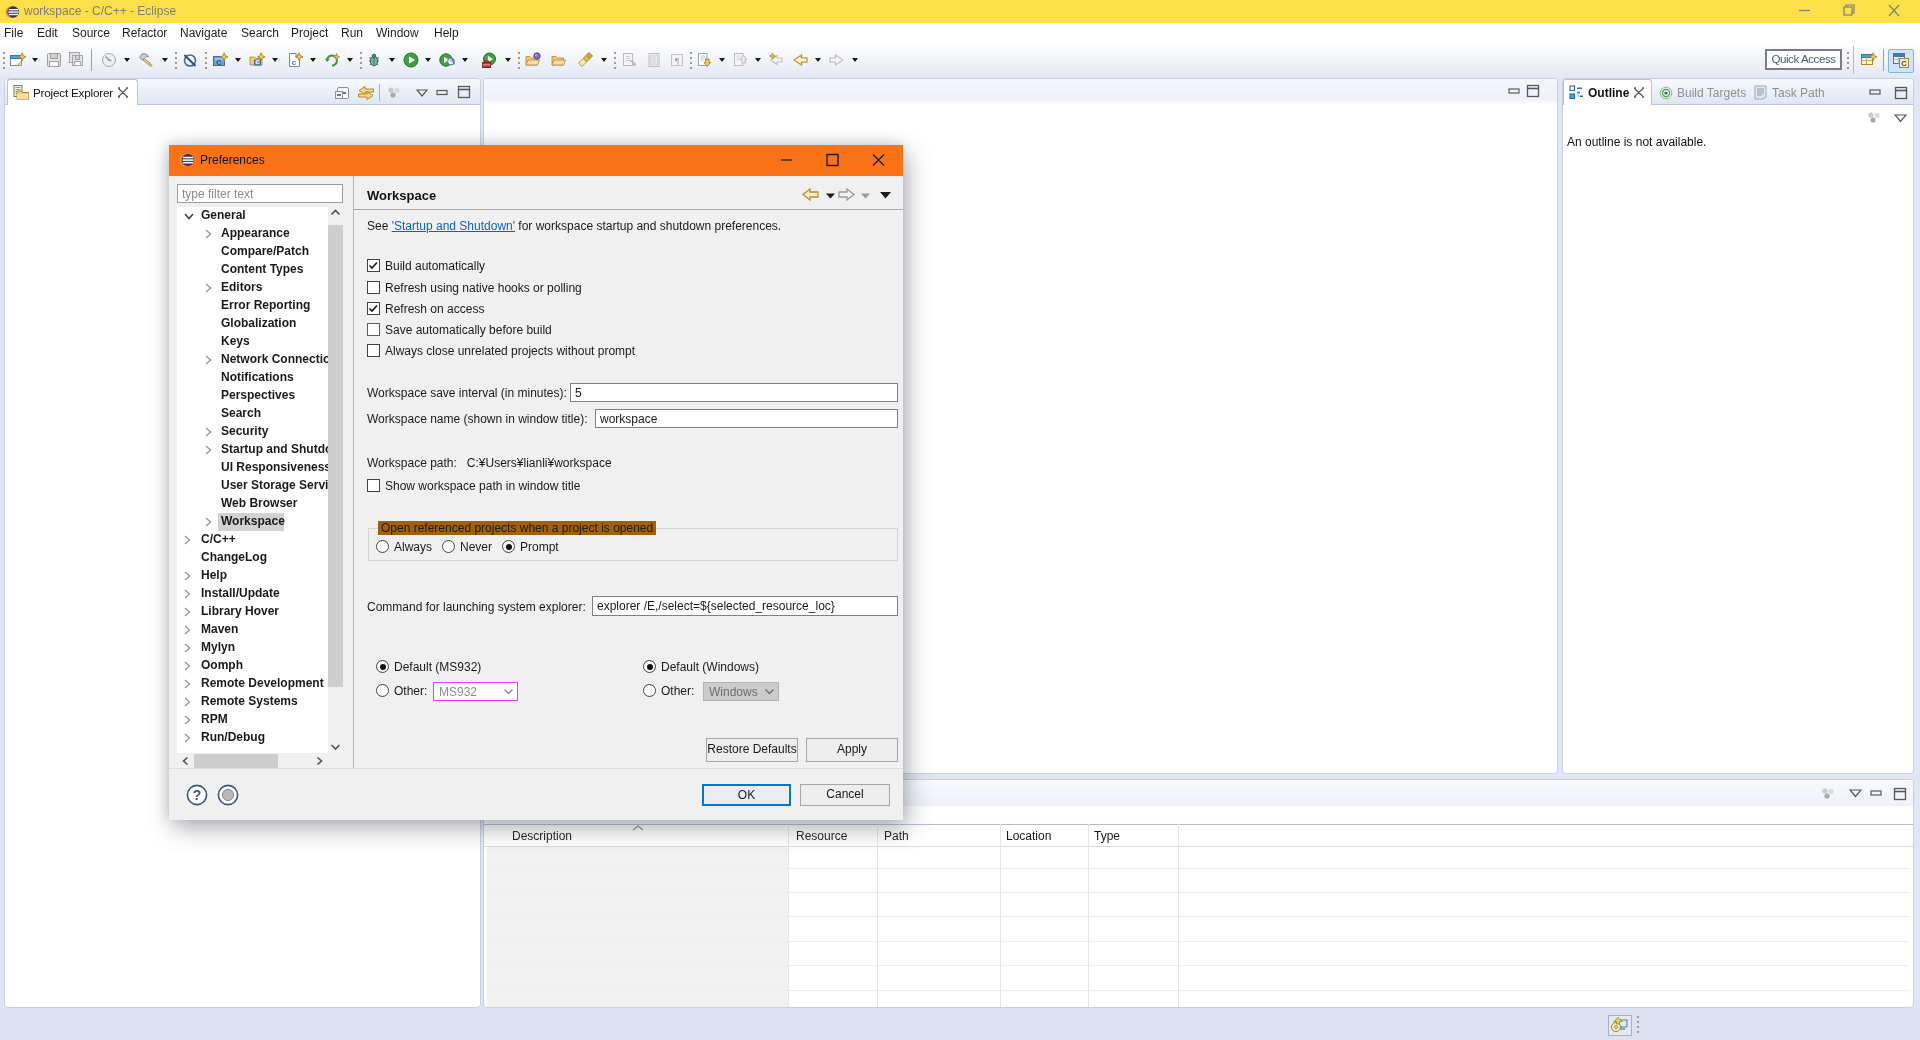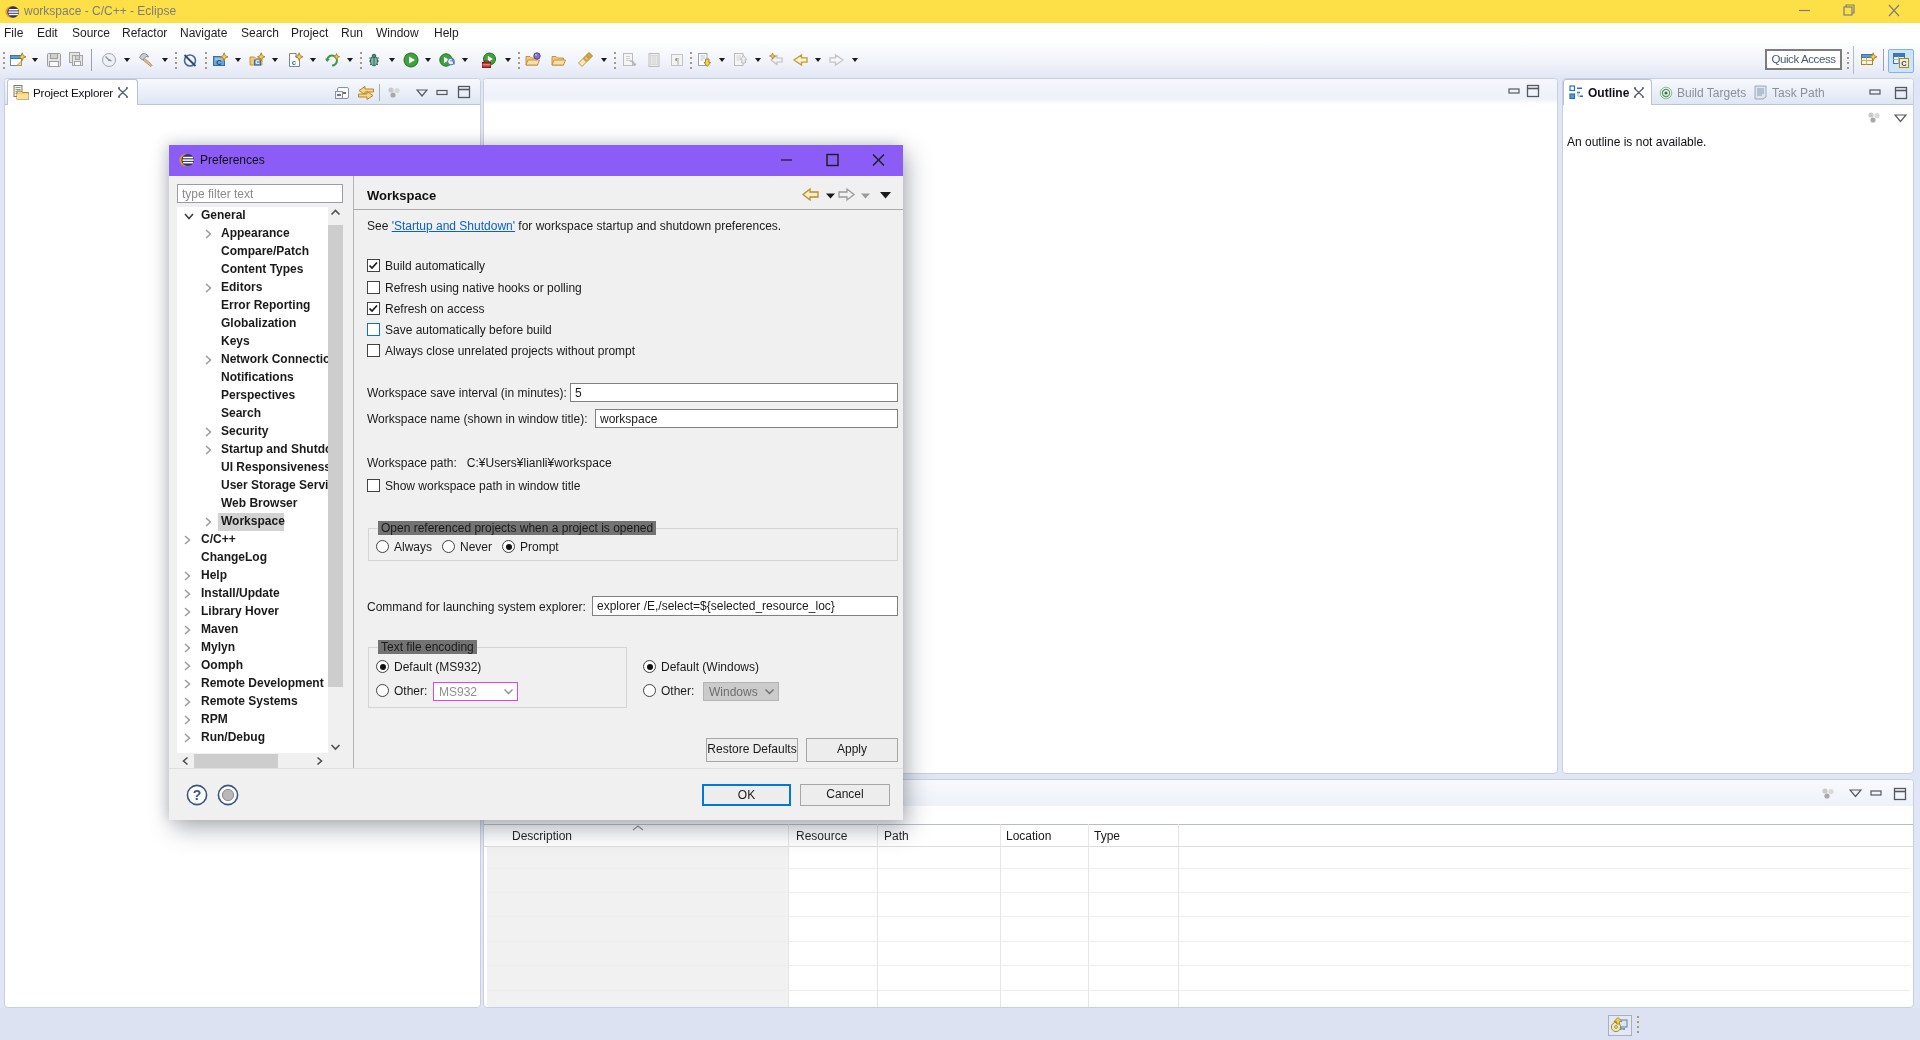--- a/index.html
+++ b/index.html
@@ -27,7 +27,7 @@
 
 
 #dialog { left:169px; top:145px; width:734px; height:675px; background:#f0f0f0; box-shadow:5px 9px 22px rgba(85,90,105,0.45), -3px -2px 12px rgba(85,90,105,0.22); }
-#dlg-titlebar { left:0; top:0; width:734px; height:31px; background:#8b5cf6; }
+#dlg-titlebar { left:0; top:0; width:734px; height:31px; background:#f97316; }
 #dlg-title { left:31px; top:8px; color:#111111; font-size:12px; }
 .dlg-sep-v { position:absolute; background:#b4b4b4; }
 

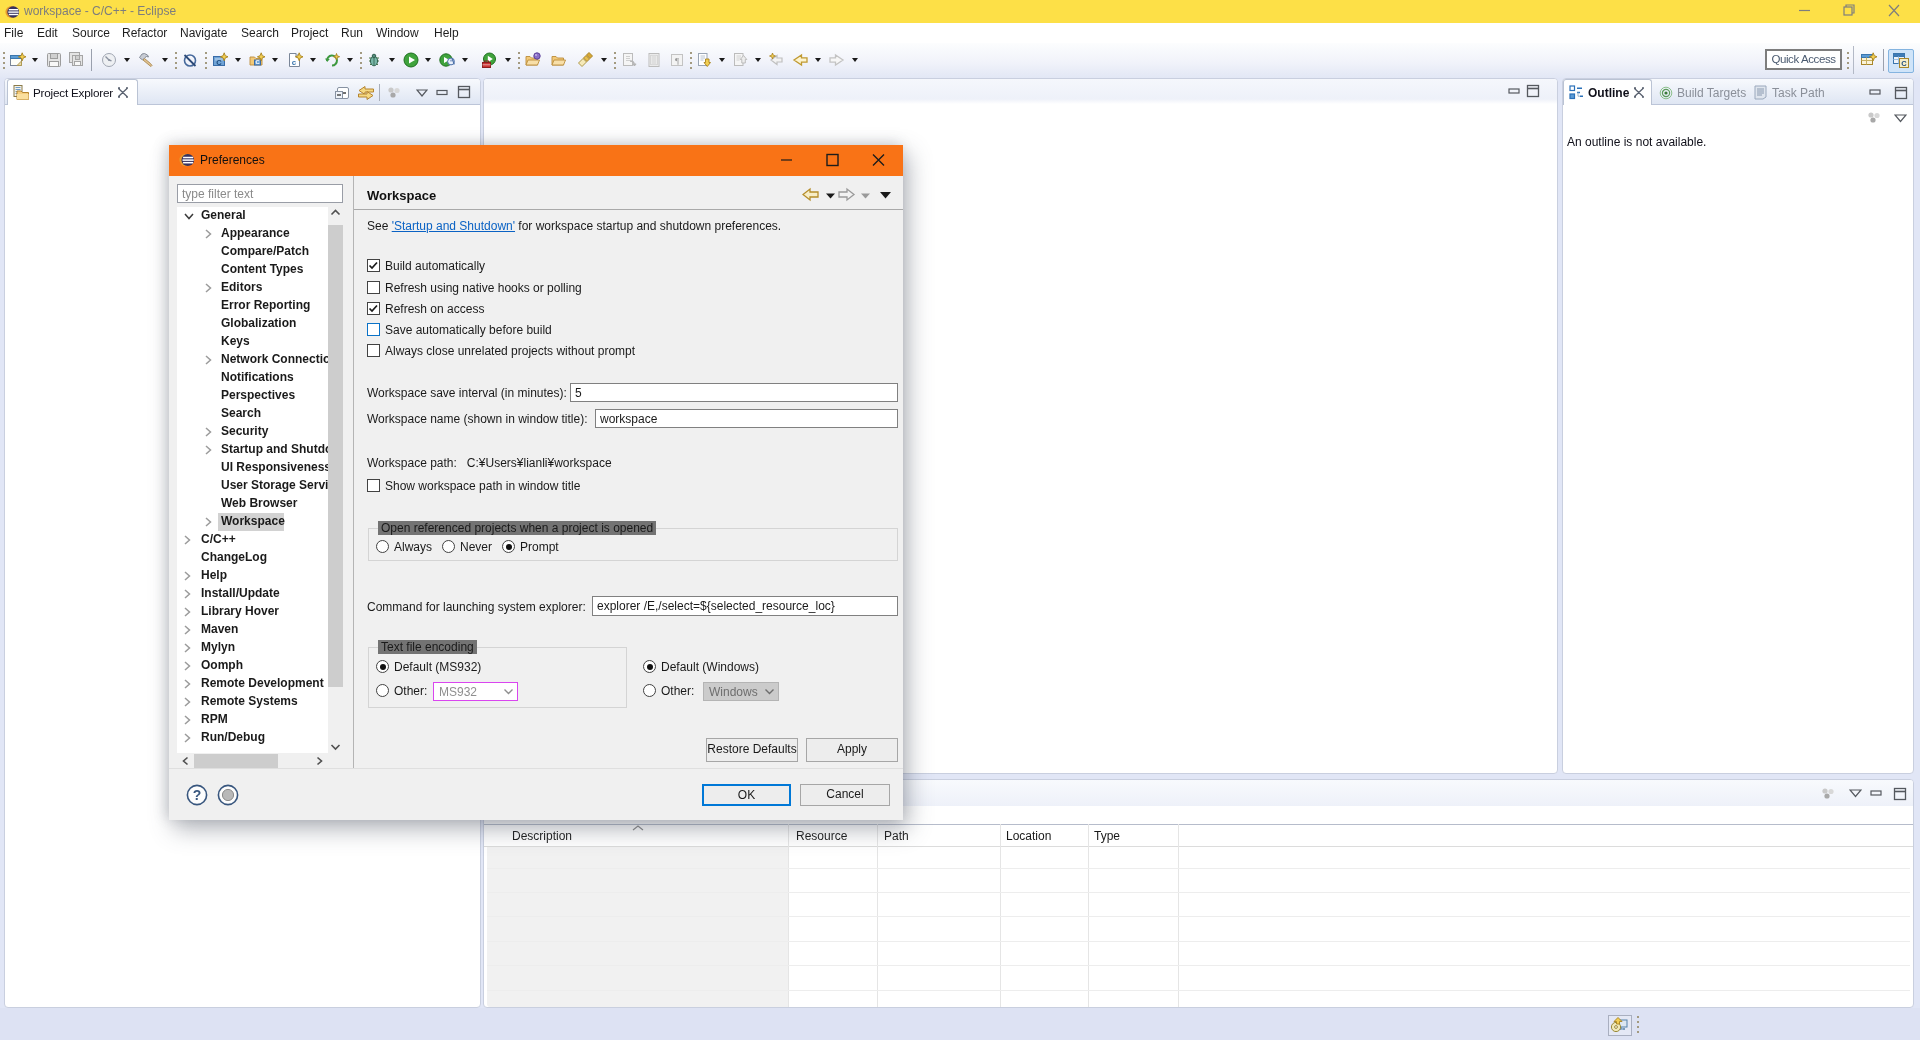--- a/index.html
+++ b/index.html
@@ -35,7 +35,7 @@
 #filterbox { left:8px; top:39px; width:166px; height:19px; background:#fff; border:1px solid #999da6; }
 .fld { position:absolute; background:#fff; border:1px solid #808080; font-size:12px; padding:2px 4px 0 4px; color:#1a1a1a; }
 .grp { position:absolute; border:1px solid #d4d4d4; }
-.grp-title { position:absolute; top:-8px; left:9px; background:#737373; padding:0 3px; font-size:12px; color:#1a1a1a; }
+.grp-title { position:absolute; top:-8px; left:9px; background:#a16207; padding:0 3px; font-size:12px; color:#1a1a1a; }
 .cb { position:absolute; width:13px; height:13px; background:#fff; border:1px solid #424242; }
 .radio { position:absolute; width:13px; height:13px; background:#fff; border:1px solid #424242; border-radius:50%; }
 .radio.sel::after { content:""; position:absolute; left:2.5px; top:2.5px; width:6px; height:6px; border-radius:50%; background:#101010; }

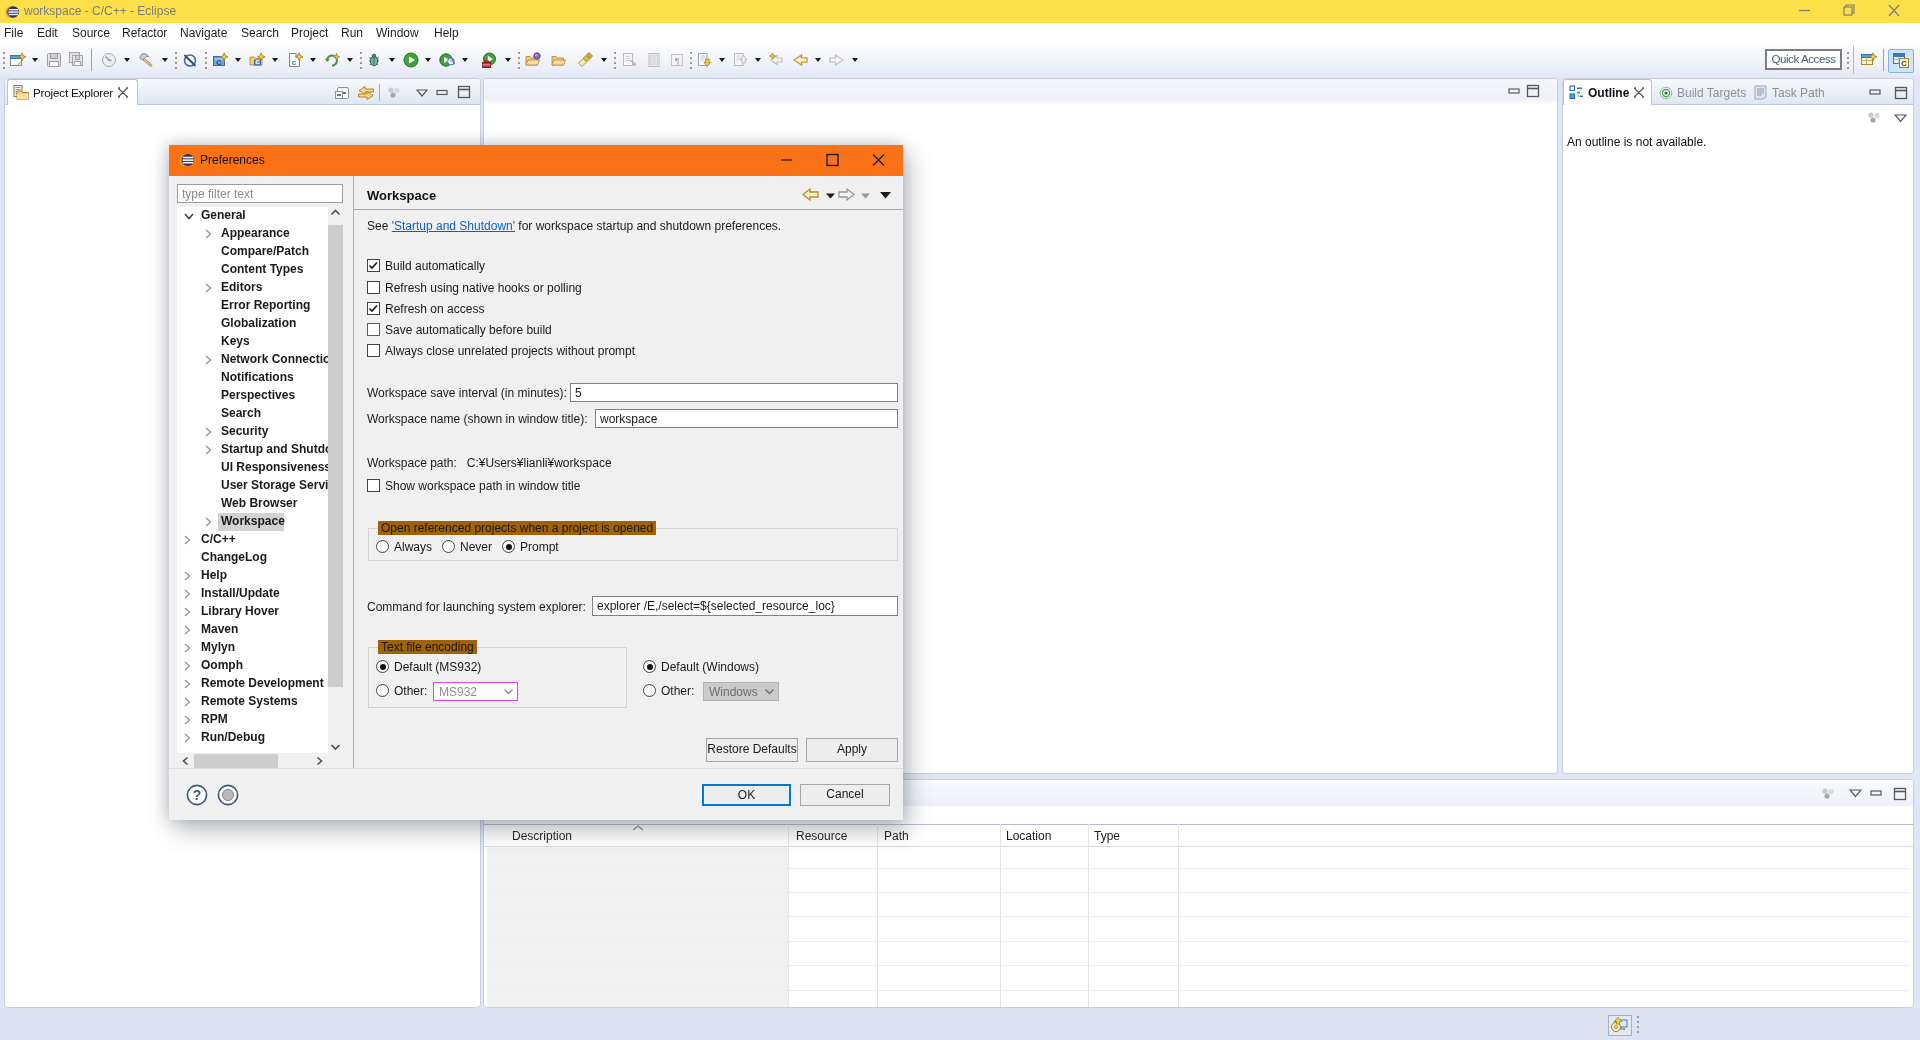--- a/index.html
+++ b/index.html
@@ -579,9 +579,6 @@
   <div class="lbl" style="left:198px;top:455px">Command for launching system explorer:</div>
   <div class="fld" style="left:423px;top:451px;width:306px;height:20px">explorer /E,/select=${selected_resource_loc}</div>
 
-  <div class="grp" style="left:199px;top:502px;width:259px;height:61px">
-    <div class="grp-title">Text file encoding</div>
-  </div>
   <div class="radio sel" style="left:207px;top:515px"></div>
   <div class="lbl" style="left:225px;top:515px">Default (MS932)</div>
   <div class="radio" style="left:207px;top:539px"></div>

